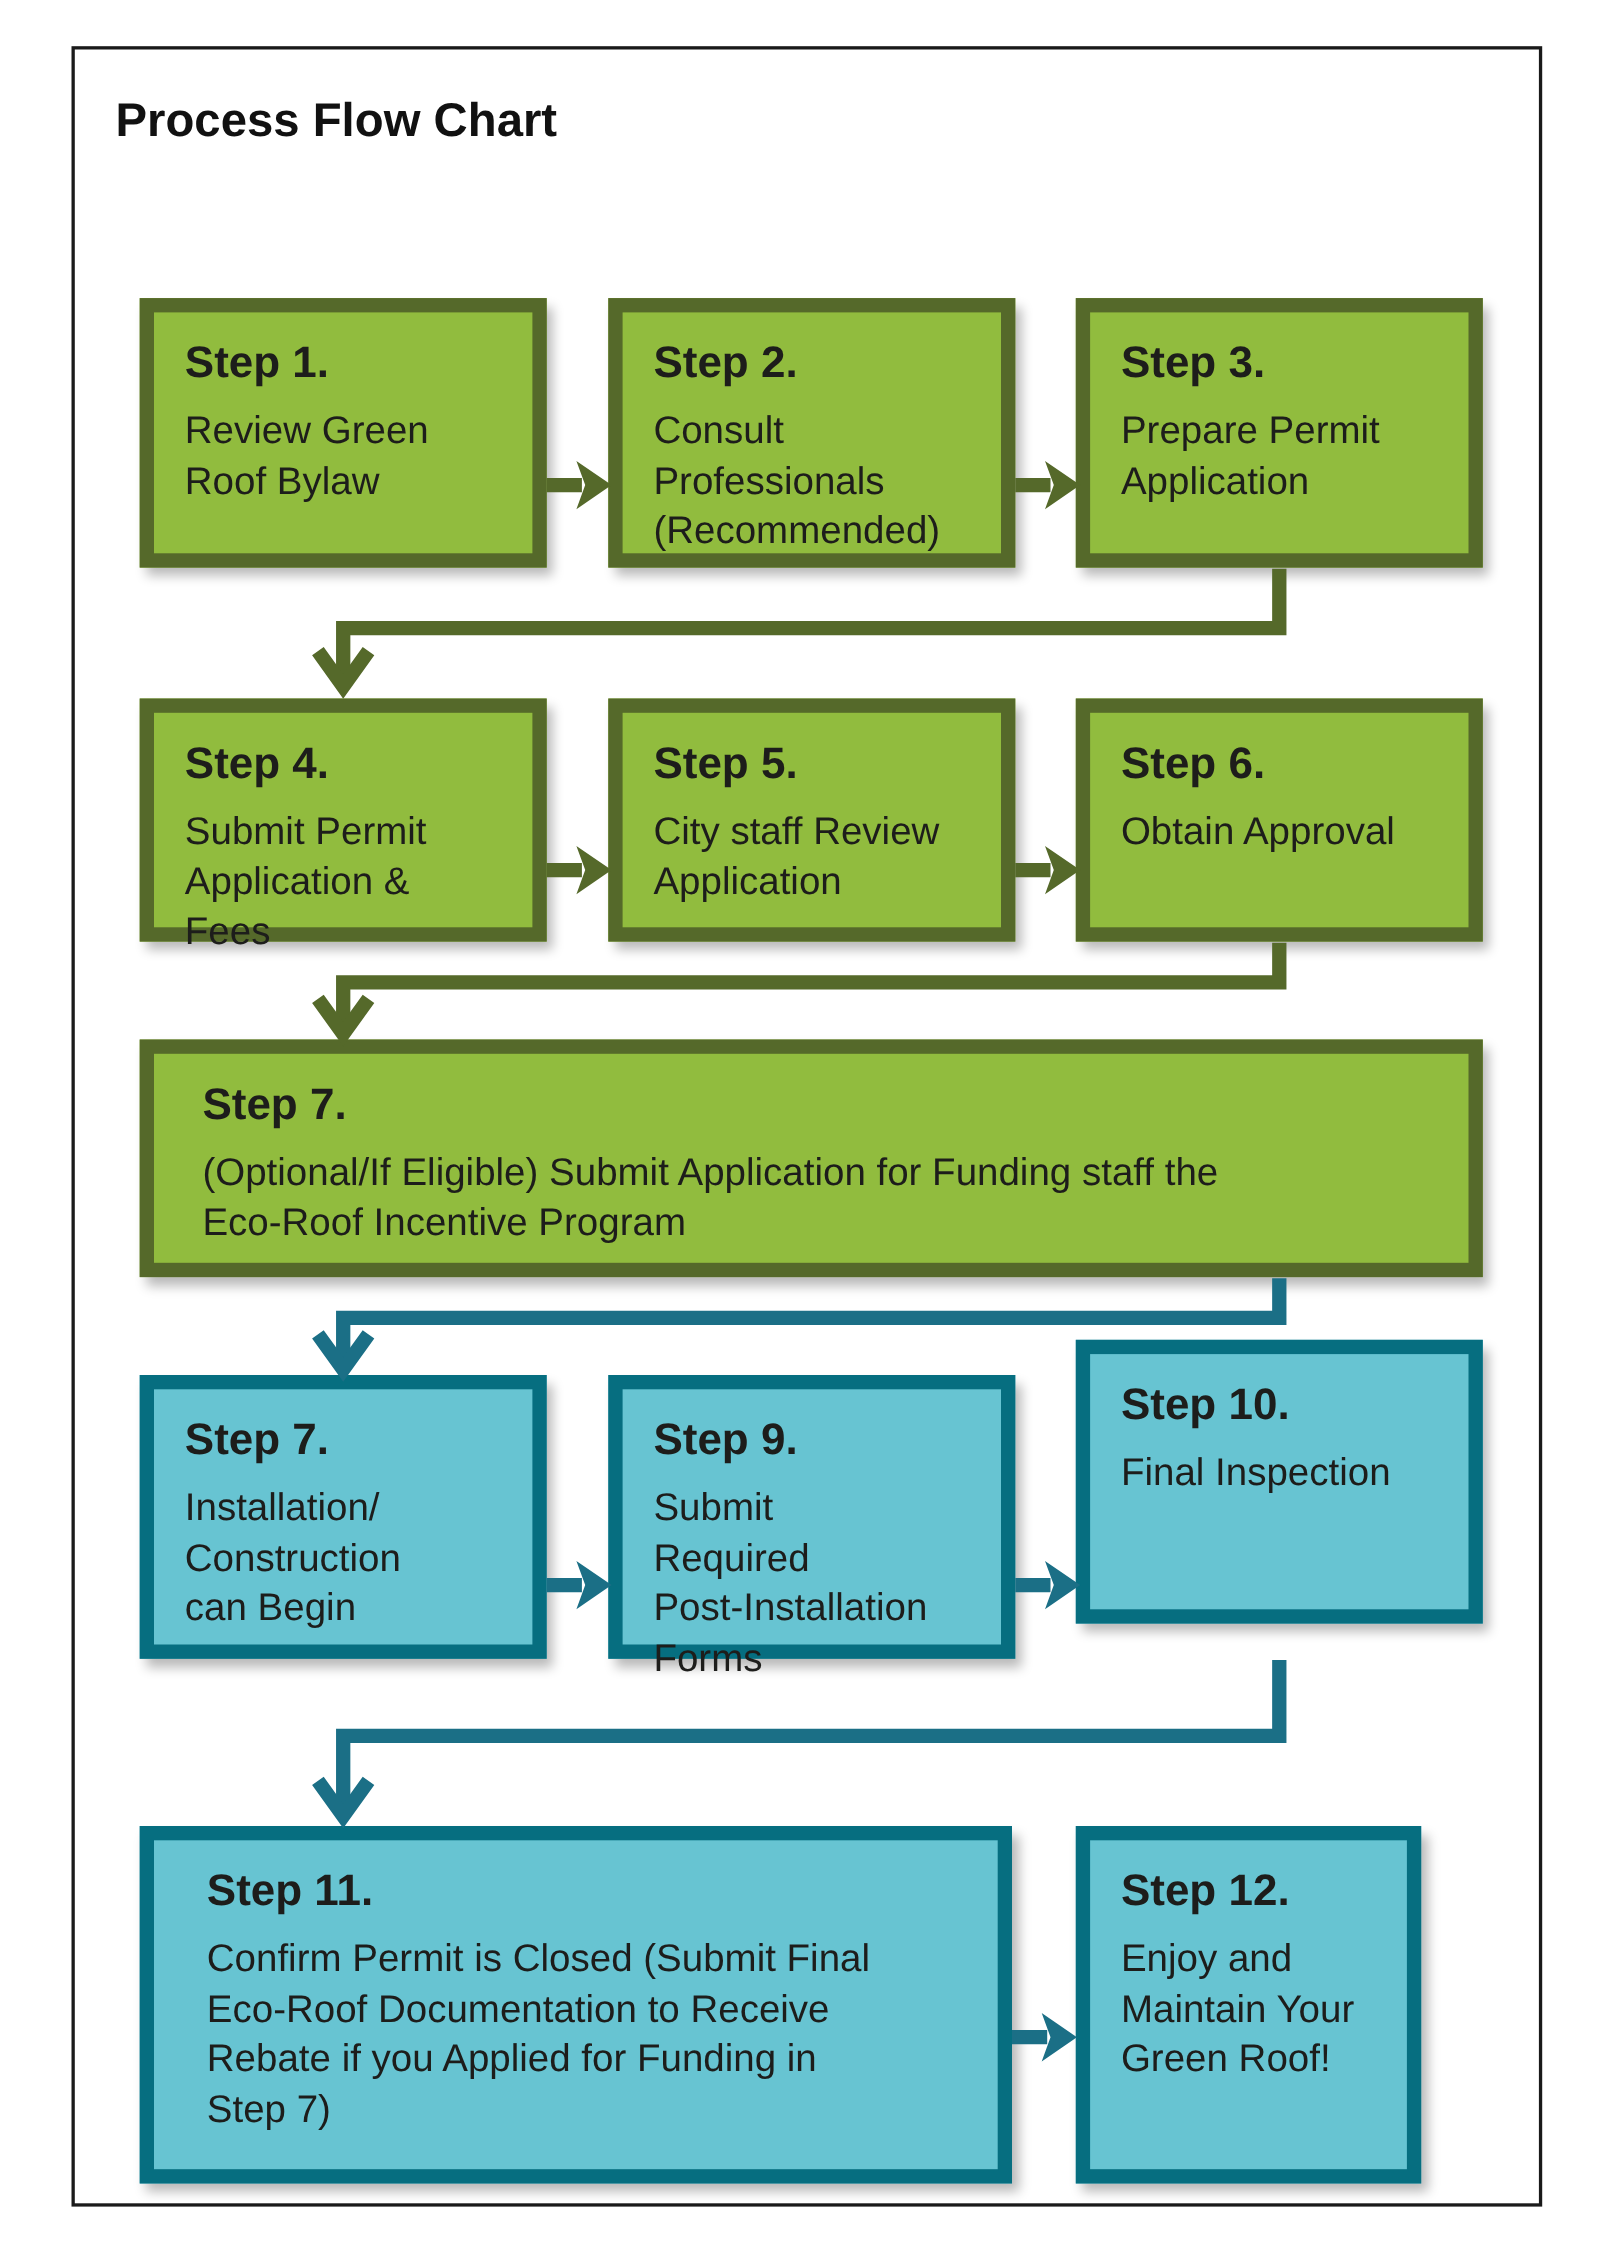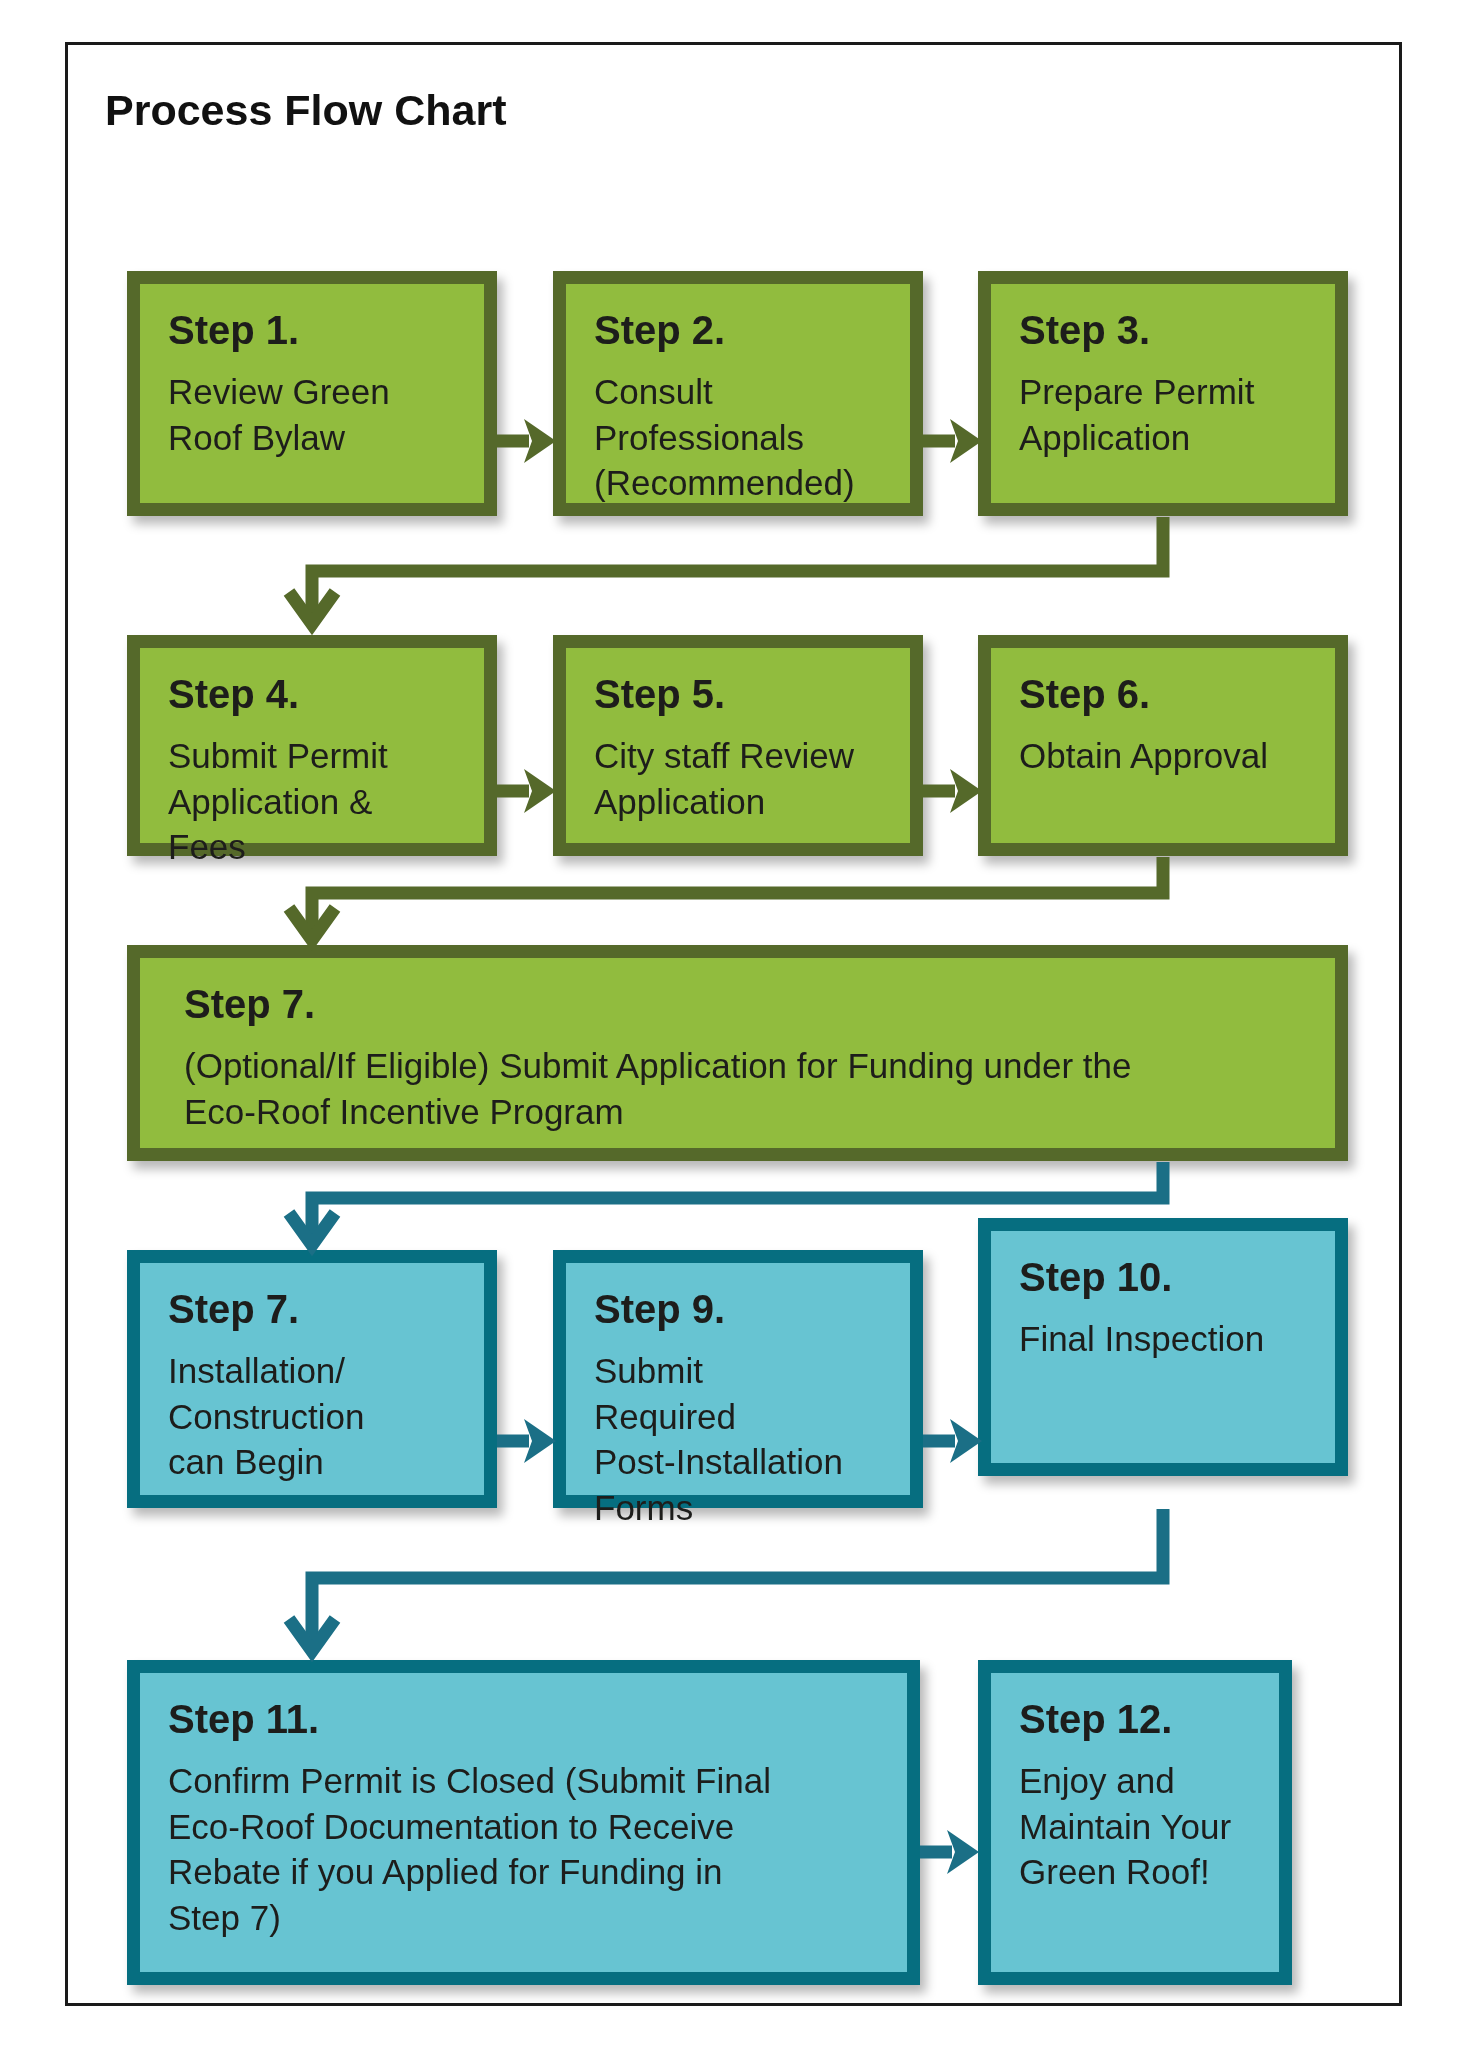--- a/index.html
+++ b/index.html
@@ -79,7 +79,7 @@
   <div class="box green" style="left:127px;top:945px;width:1221px;height:216px;padding-left:16px;">
     <div class="box-inner">
       <div class="step-label">Step 7.</div>
-      <div class="step-text">(Optional/If Eligible) Submit Application for Funding under the
+      <div class="step-text">(Optional/If Eligible) Submit Application for Funding staff the
 Eco-Roof Incentive Program</div>
     </div>
   </div>

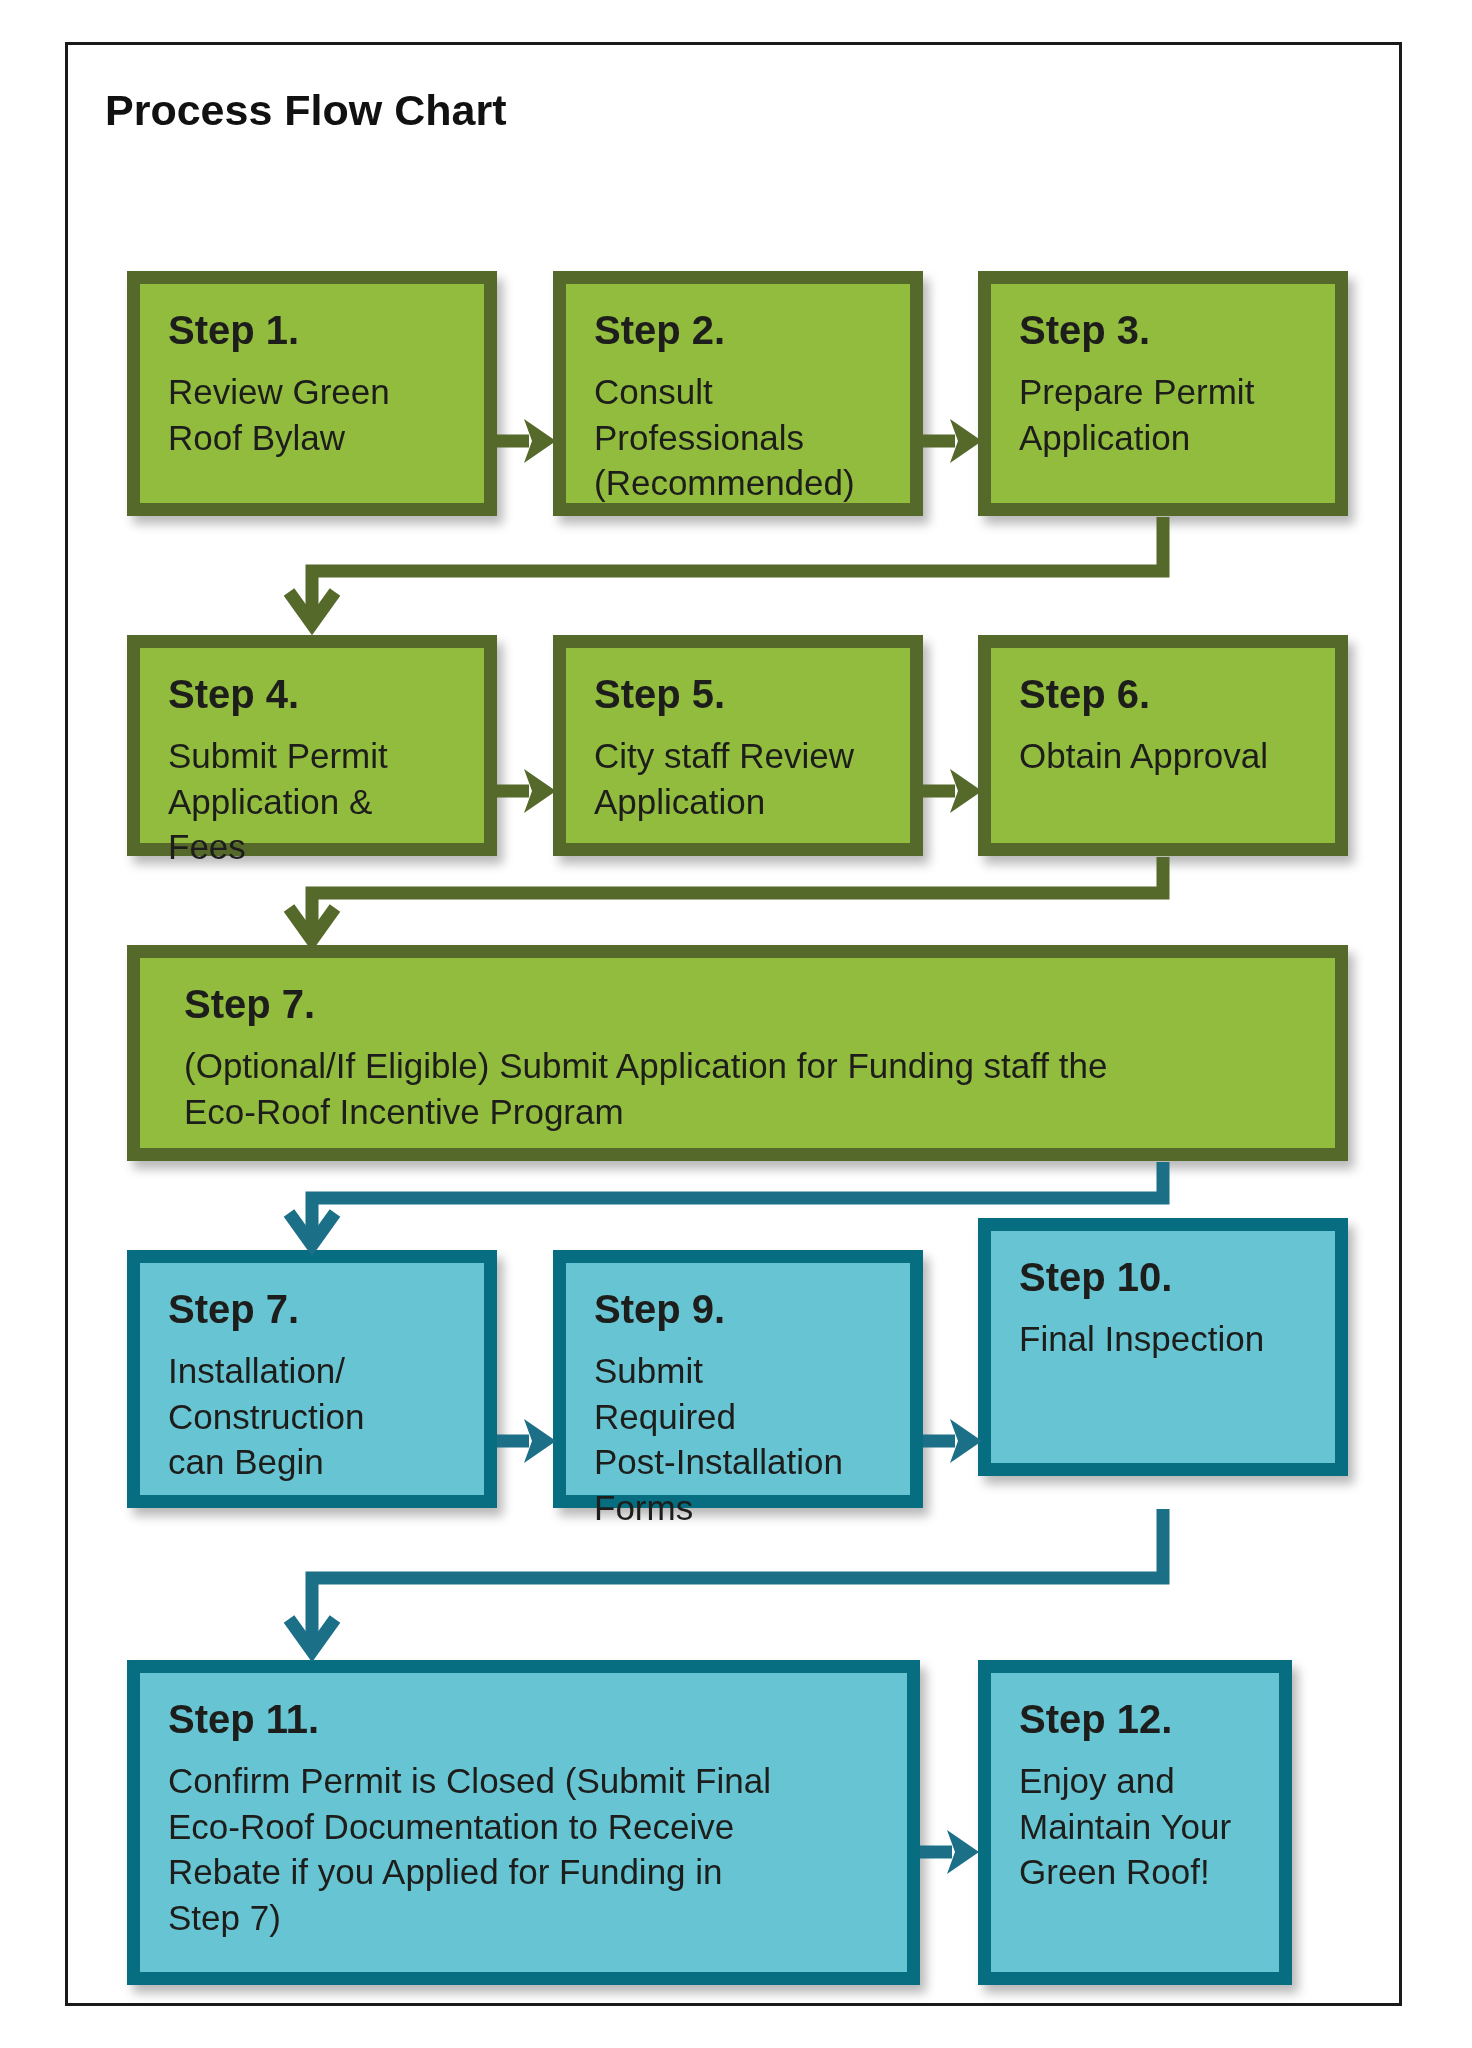--- a/index.html
+++ b/index.html
@@ -108,7 +108,7 @@
     </div>
   </div>
 
-  <div class="box teal" style="left:127px;top:1660px;width:793px;height:325px;">
+  <div class="box teal" style="left:127px;top:1660px;width:793px;height:325px;padding-left:20px;">
     <div class="box-inner">
       <div class="step-label">Step 11.</div>
       <div class="step-text">Confirm Permit is Closed (Submit Final

